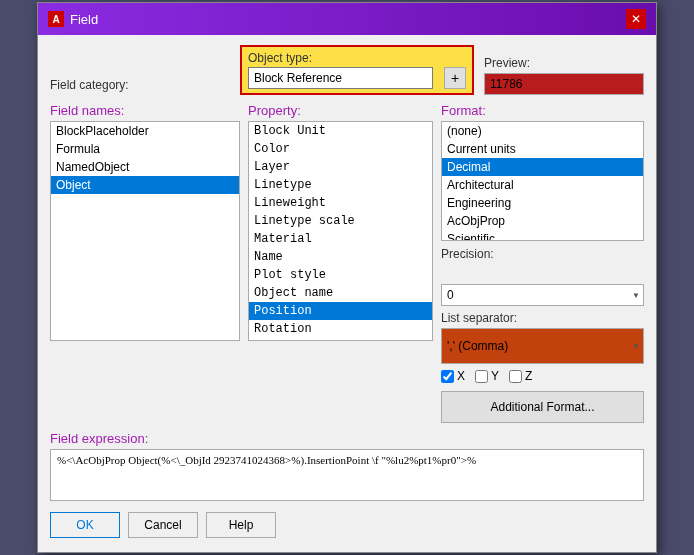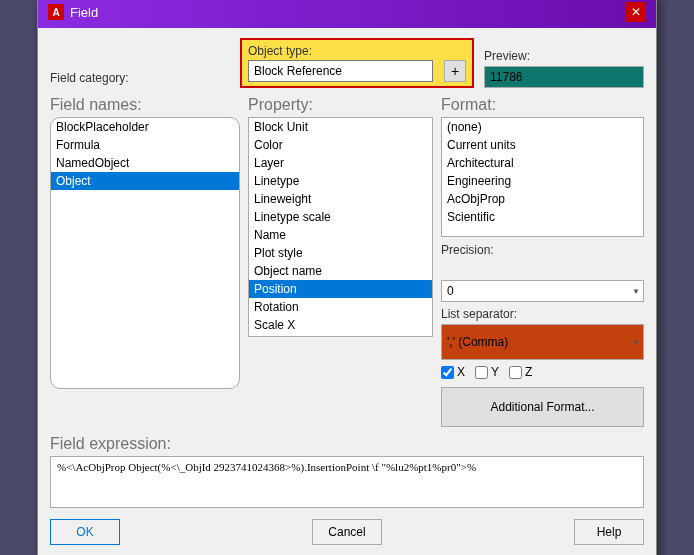--- a/index.html
+++ b/index.html
@@ -147,7 +147,7 @@
       padding: 2px 5px;
       border: 1px solid #aaa;
       font-size: 12px;
-      background: #0f766e;
+      background: #b91c1c;
     }
     .main-content {
       display: flex;

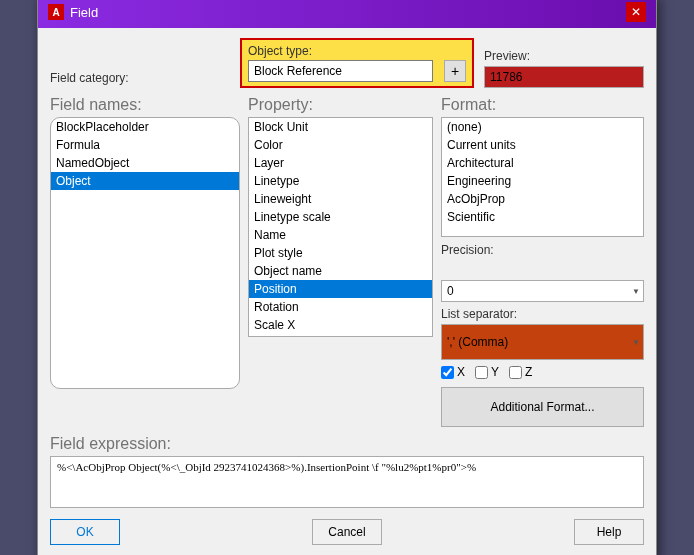--- a/index.html
+++ b/index.html
@@ -164,8 +164,8 @@
       flex: 1;
     }
     .section-title {
-      font-size: 16px;
-      color: #737373;
+      font-size: 13px;
+      color: #a21caf;
       margin-bottom: 3px;
     }
     .listbox {

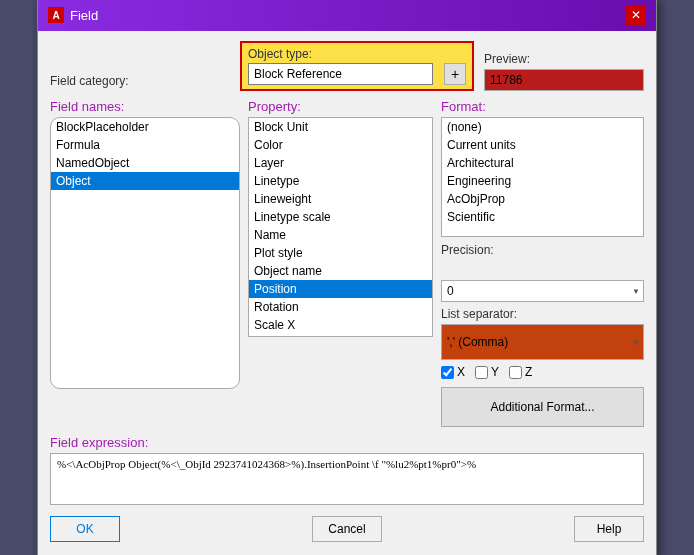--- a/index.html
+++ b/index.html
@@ -184,8 +184,7 @@
       color: white;
     }
     .field-names-list {
-      height: 272px;
-      border-radius: 10px;
+      height: 220px;
     }
     .property-list {
       height: 220px;

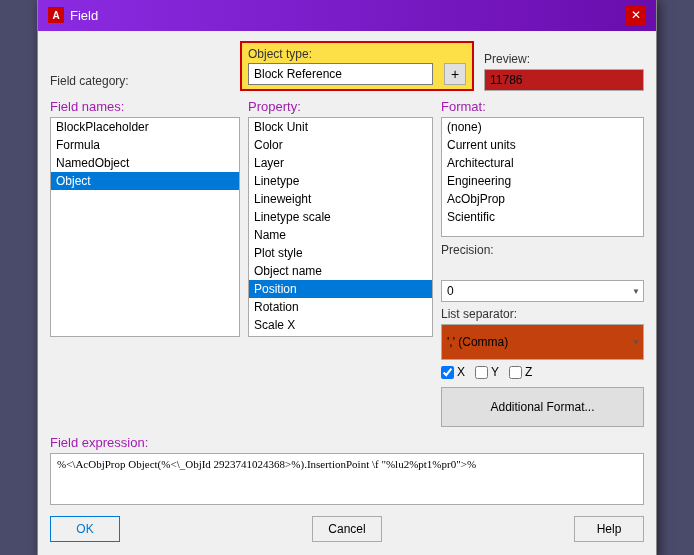--- a/index.html
+++ b/index.html
@@ -360,7 +360,7 @@
 
       <div class="property-section">
         <div class="section-title">Property:</div>
-        <div class="listbox property-list" style="overflow-y:scroll;">
+        <div class="listbox property-list" style="overflow-y:scroll;font-family:Liberation Mono, monospace;">
           <div class="listbox-item">Block Unit</div>
           <div class="listbox-item">Color</div>
           <div class="listbox-item">Layer</div>

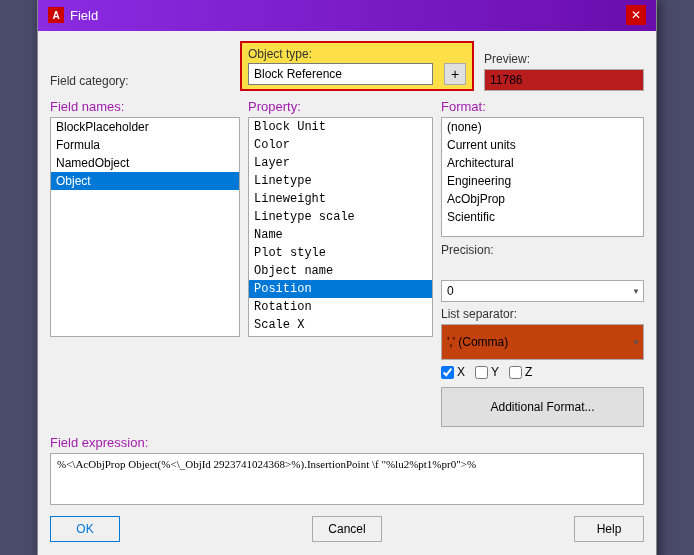--- a/index.html
+++ b/index.html
@@ -382,6 +382,7 @@
         <div class="listbox format-list">
           <div class="listbox-item">(none)</div>
           <div class="listbox-item">Current units</div>
+          <div class="listbox-item selected">Decimal</div>
           <div class="listbox-item">Architectural</div>
           <div class="listbox-item">Engineering</div>
           <div class="listbox-item">AcObjProp</div>

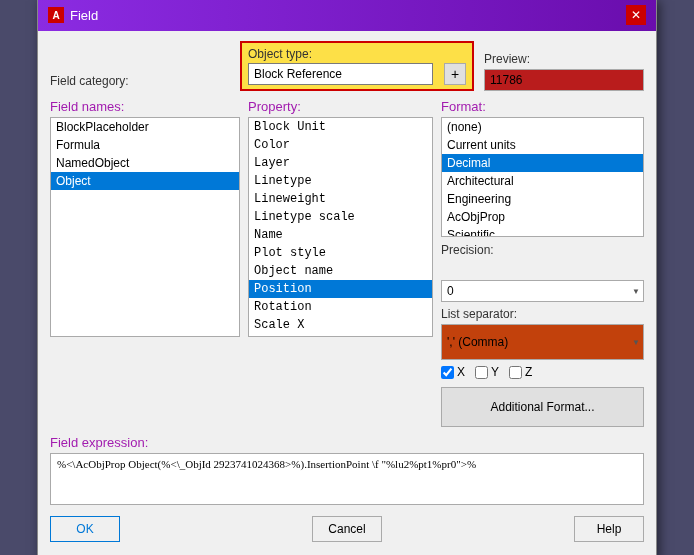--- a/index.html
+++ b/index.html
@@ -367,6 +367,7 @@
           <div class="listbox-item">Linetype</div>
           <div class="listbox-item">Lineweight</div>
           <div class="listbox-item">Linetype scale</div>
+          <div class="listbox-item">Material</div>
           <div class="listbox-item">Name</div>
           <div class="listbox-item">Plot style</div>
           <div class="listbox-item">Object name</div>

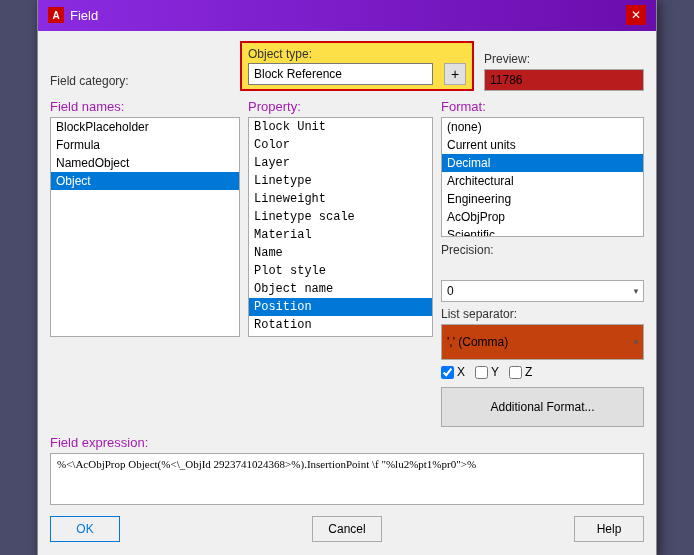--- a/index.html
+++ b/index.html
@@ -269,7 +269,7 @@
     .additional-format-btn {
       margin-top: 8px;
       width: 100%;
-      height: 40px;
+      height: 32px;
       background: #e0e0e0;
       border: 1px solid #aaa;
       cursor: pointer;

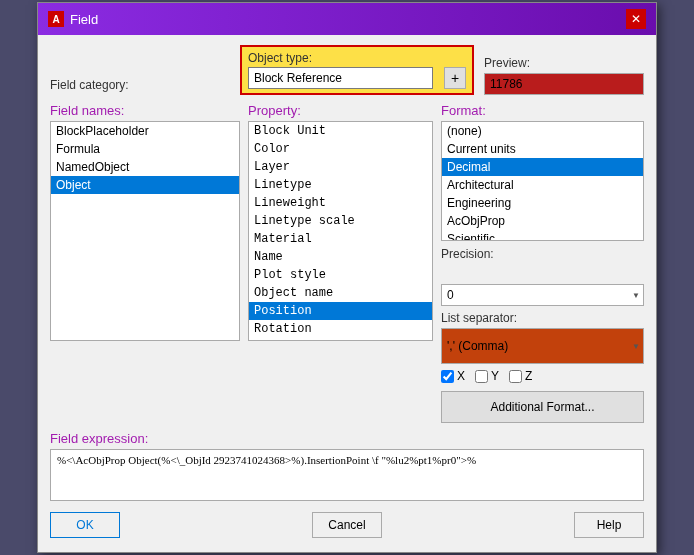--- a/index.html
+++ b/index.html
@@ -291,7 +291,7 @@
     }
     .bottom-buttons {
       display: flex;
-      justify-content: space-between;
+      justify-content: flex-start;
       gap: 8px;
       margin-top: 8px;
       padding-bottom: 4px;

